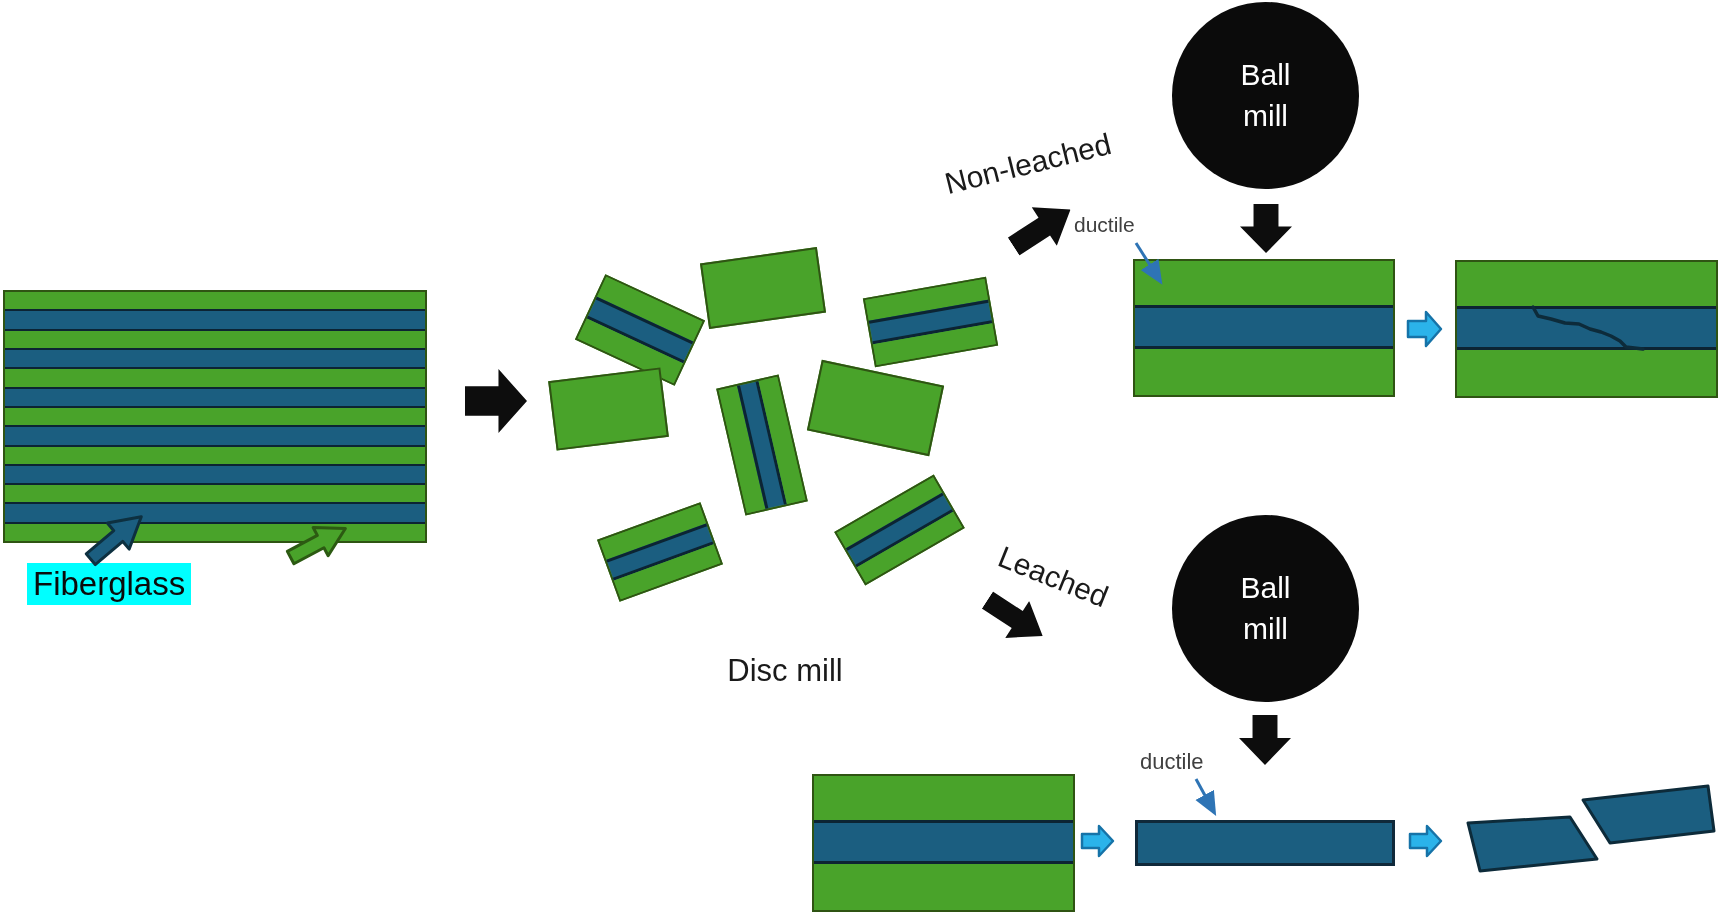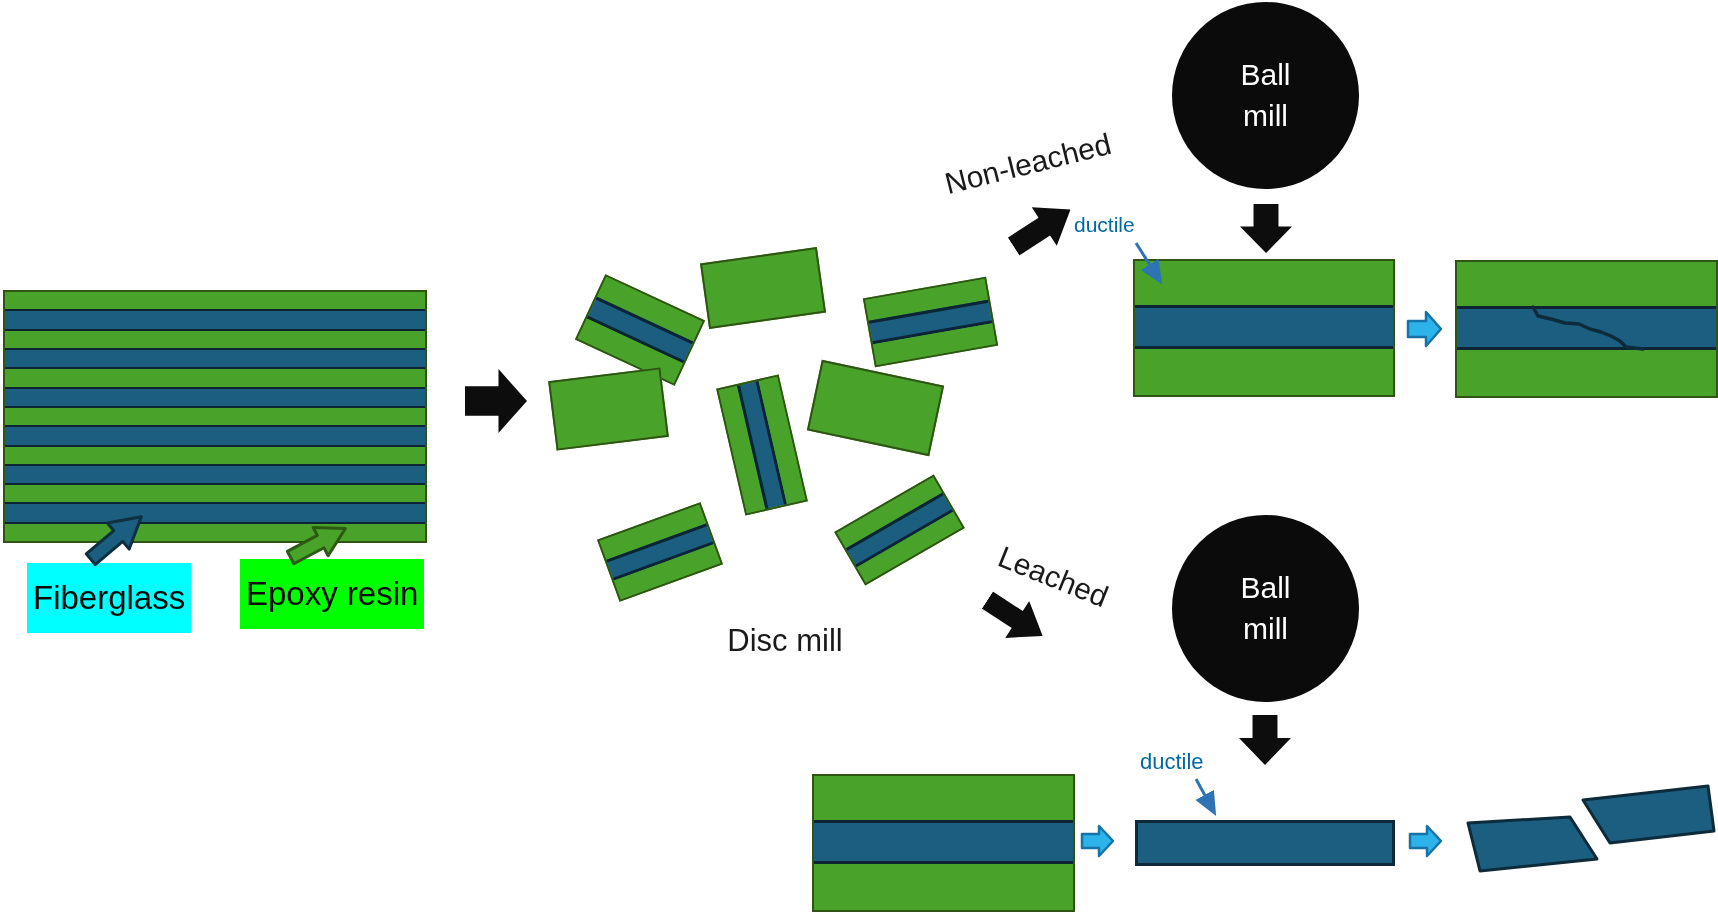--- a/index.html
+++ b/index.html
@@ -38,7 +38,7 @@
   .lbl{white-space:nowrap;}
   .hl{padding:16px 6px;font-size:33px;line-height:1.15;color:#0b0b0b;}
   .route{font-size:30px;color:#1a1a1a;text-align:center;}
-  .small-ann{font-size:21px;color:#0369a1;}
+  .small-ann{font-size:21px;color:#404040;}
   .ball-mill{
     border-radius:50%;background:#0b0b0b;display:flex;align-items:center;justify-content:center;
   }

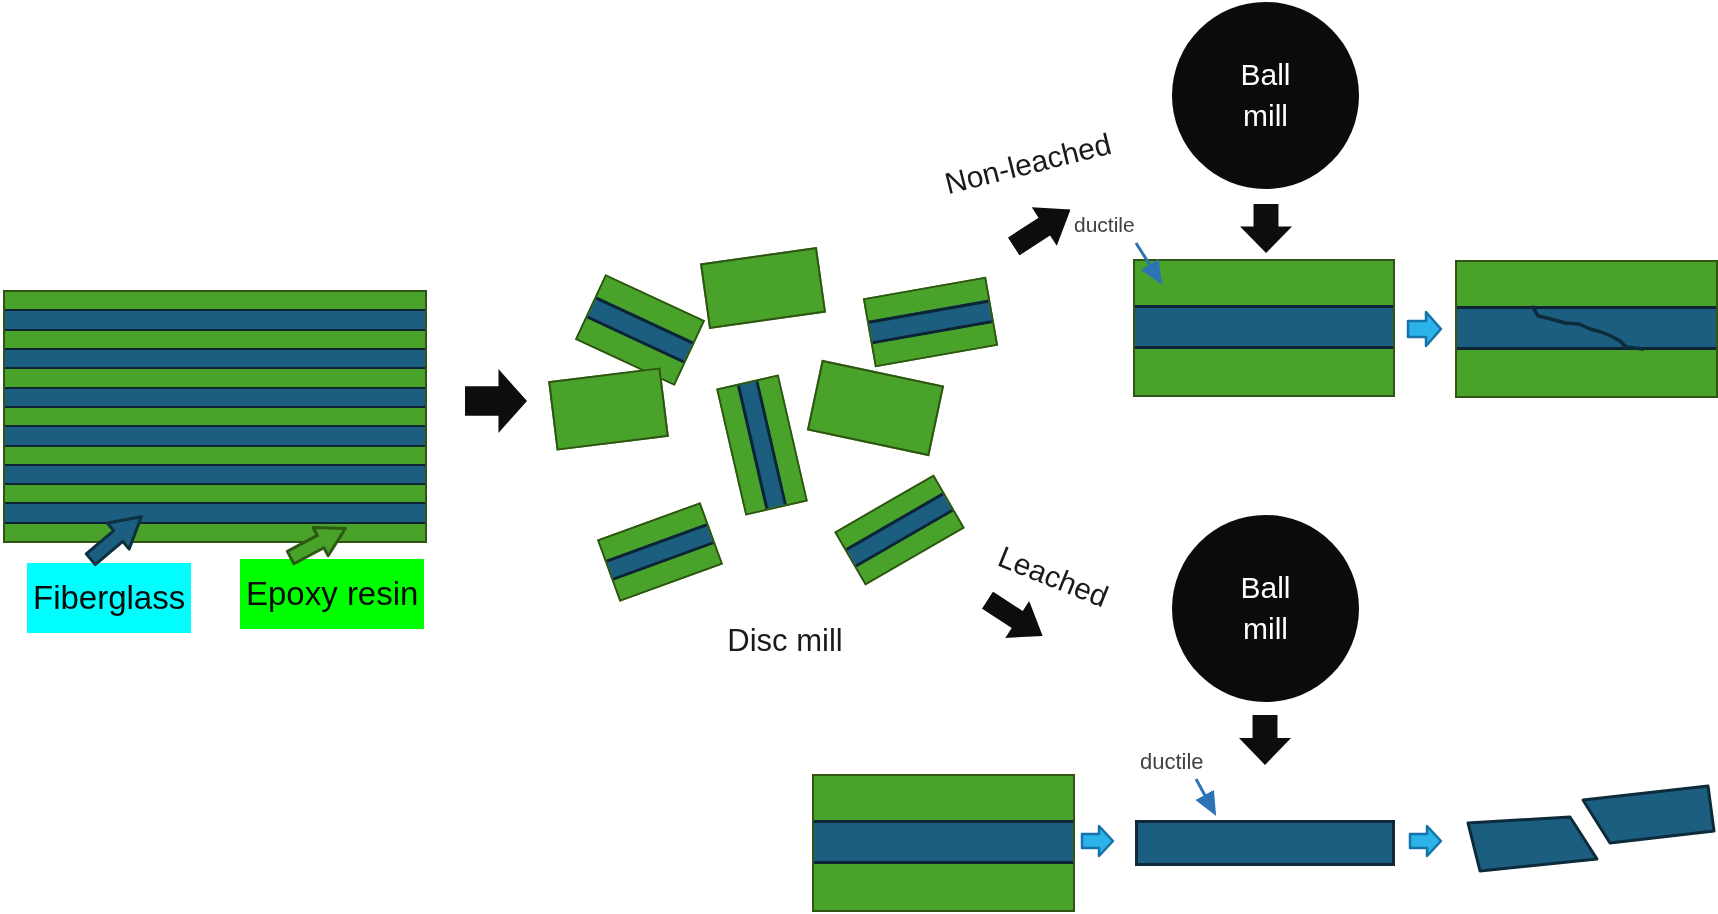--- a/index.html
+++ b/index.html
@@ -36,7 +36,7 @@
   }
   
   .lbl{white-space:nowrap;}
-  .hl{padding:16px 6px;font-size:33px;line-height:1.15;color:#0b0b0b;}
+  .hl{padding:2px 6px;font-size:33px;line-height:1.15;color:#0b0b0b;}
   .route{font-size:30px;color:#1a1a1a;text-align:center;}
   .small-ann{font-size:21px;color:#404040;}
   .ball-mill{

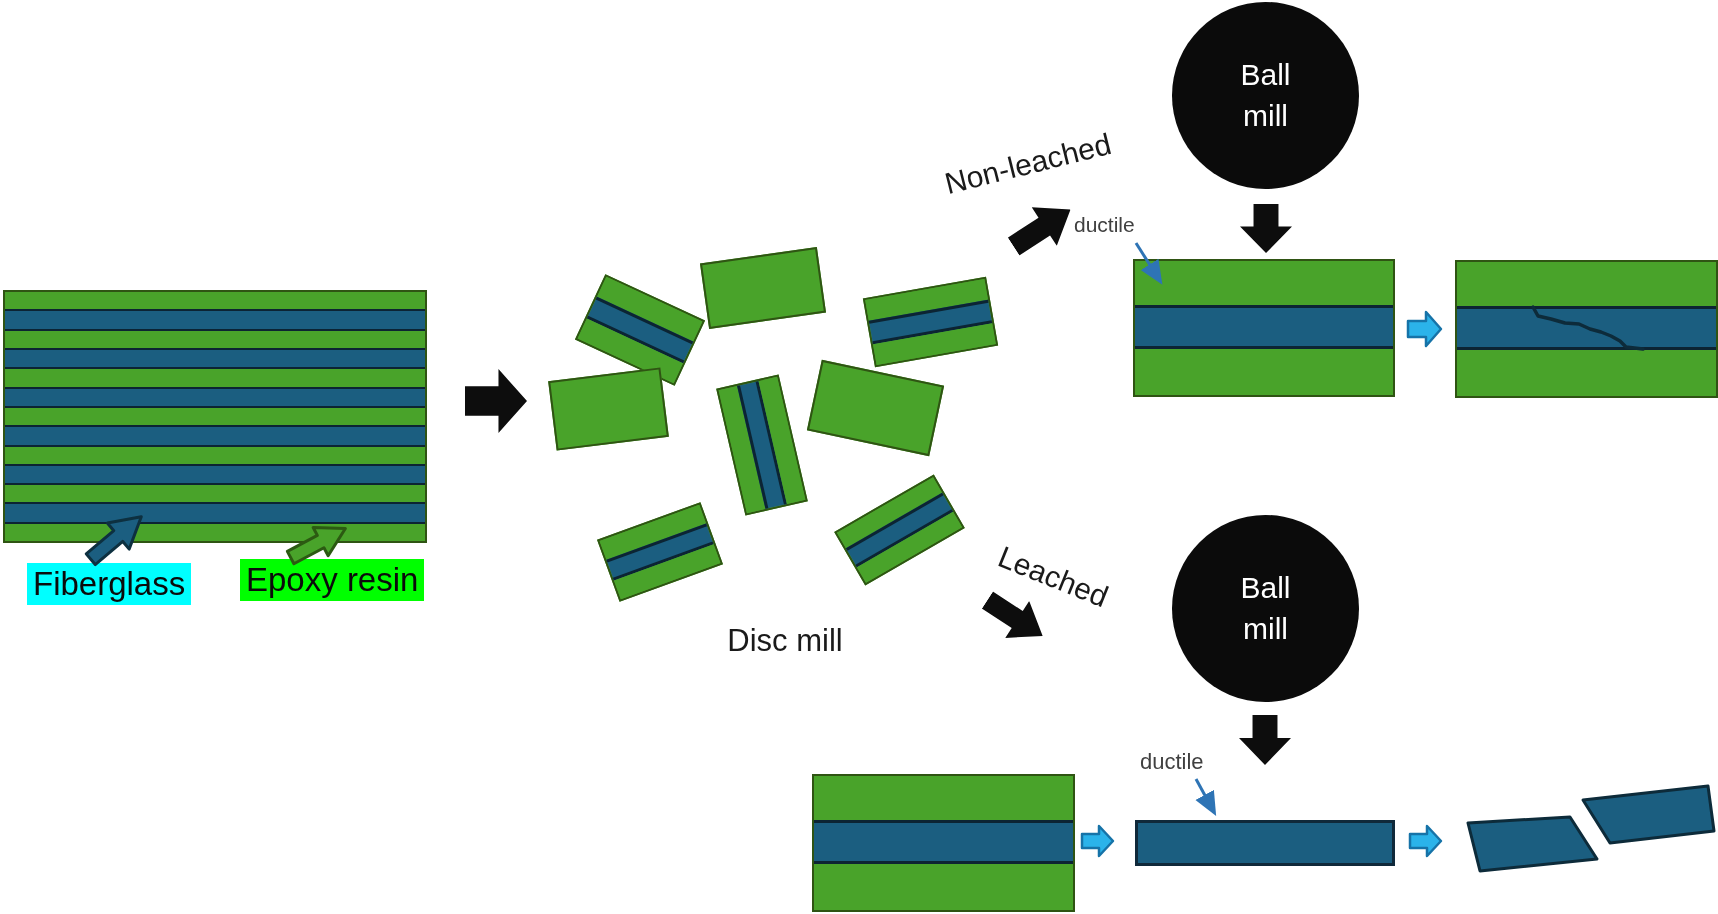--- a/index.html
+++ b/index.html
@@ -71,7 +71,6 @@
 
   <div class="abs hl lbl" style="left:27px;top:563px;background:#00ffff;">Fiberglass</div>
 
-  <div class="abs hl lbl" style="left:240px;top:559px;background:#00ff00;">Epoxy resin</div>
 
   <div class="abs black-right" style="left:465px;top:369px;width:62px;height:64px;"></div>
 

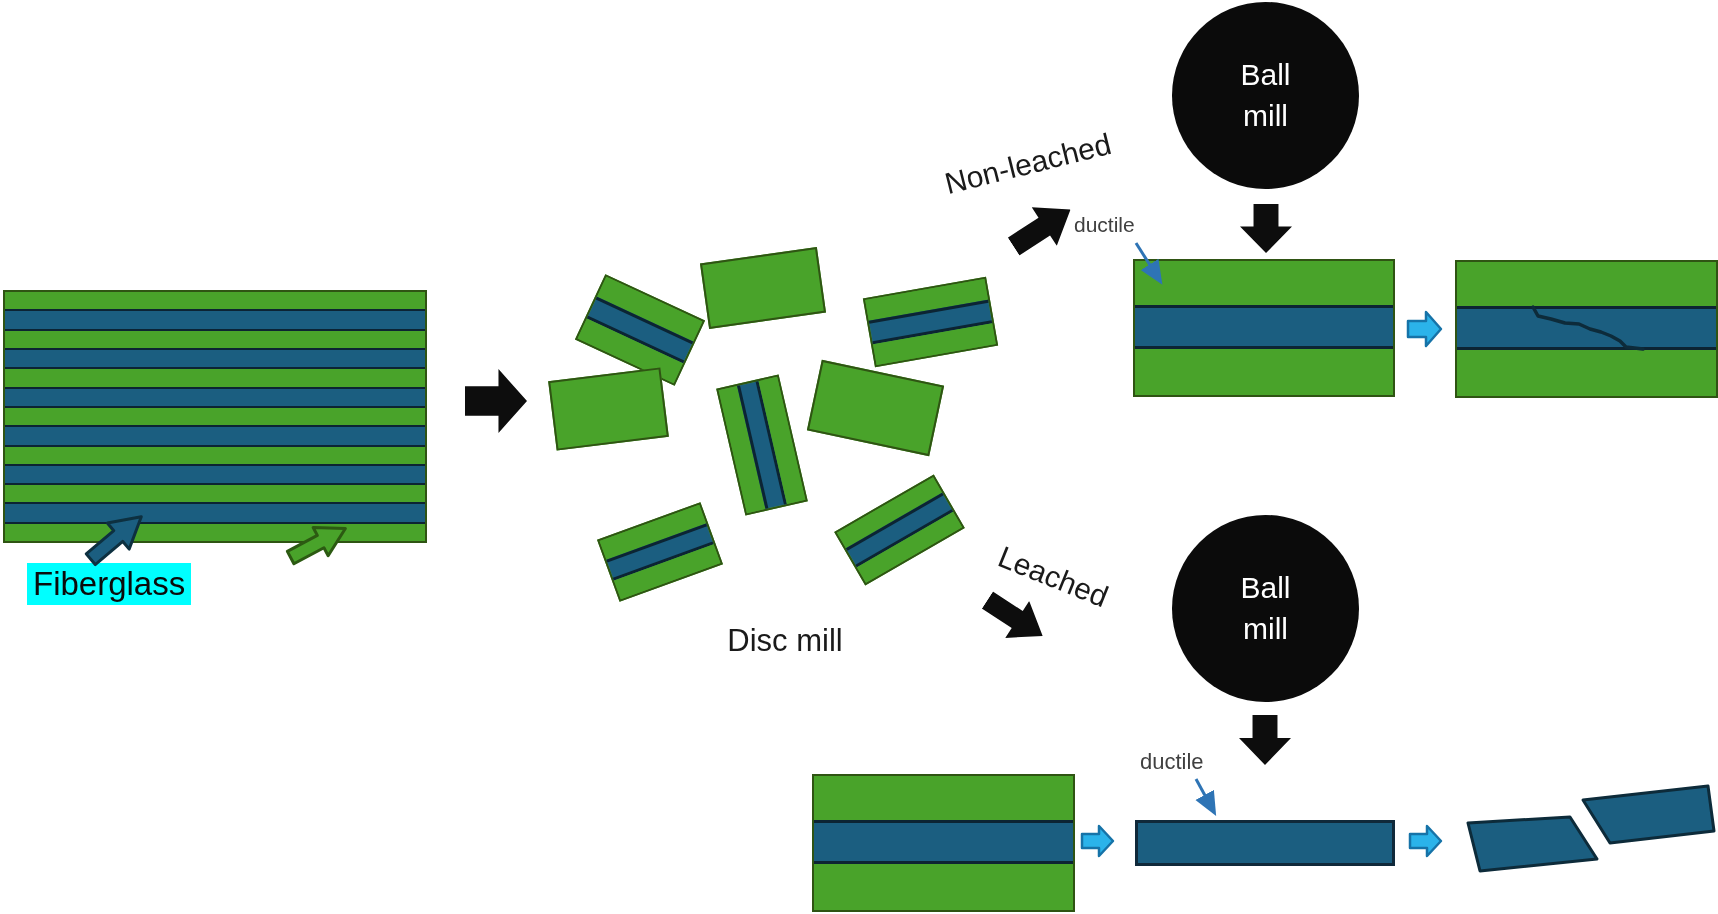--- a/index.html
+++ b/index.html
@@ -105,7 +105,7 @@
     </div>
   </div>
 
-  <div class="abs route lbl" style="left:705px;top:623px;width:160px;font-size:31px;">Disc mill</div>
+  <div class="abs route lbl" style="left:705px;top:653px;width:160px;font-size:31px;">Disc mill</div>
 
   <div class="abs route lbl" style="left:928px;top:147px;width:200px;transform:rotate(-14deg);">Non-leached</div>
 

